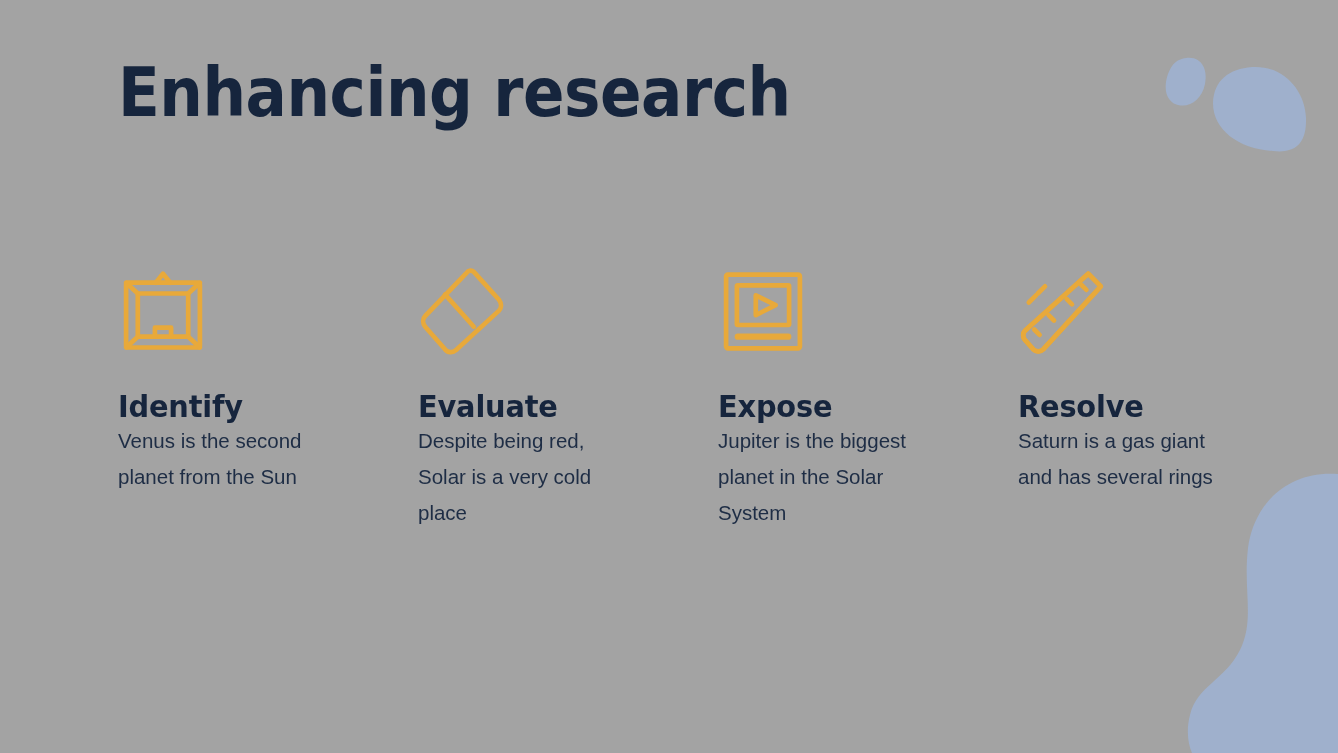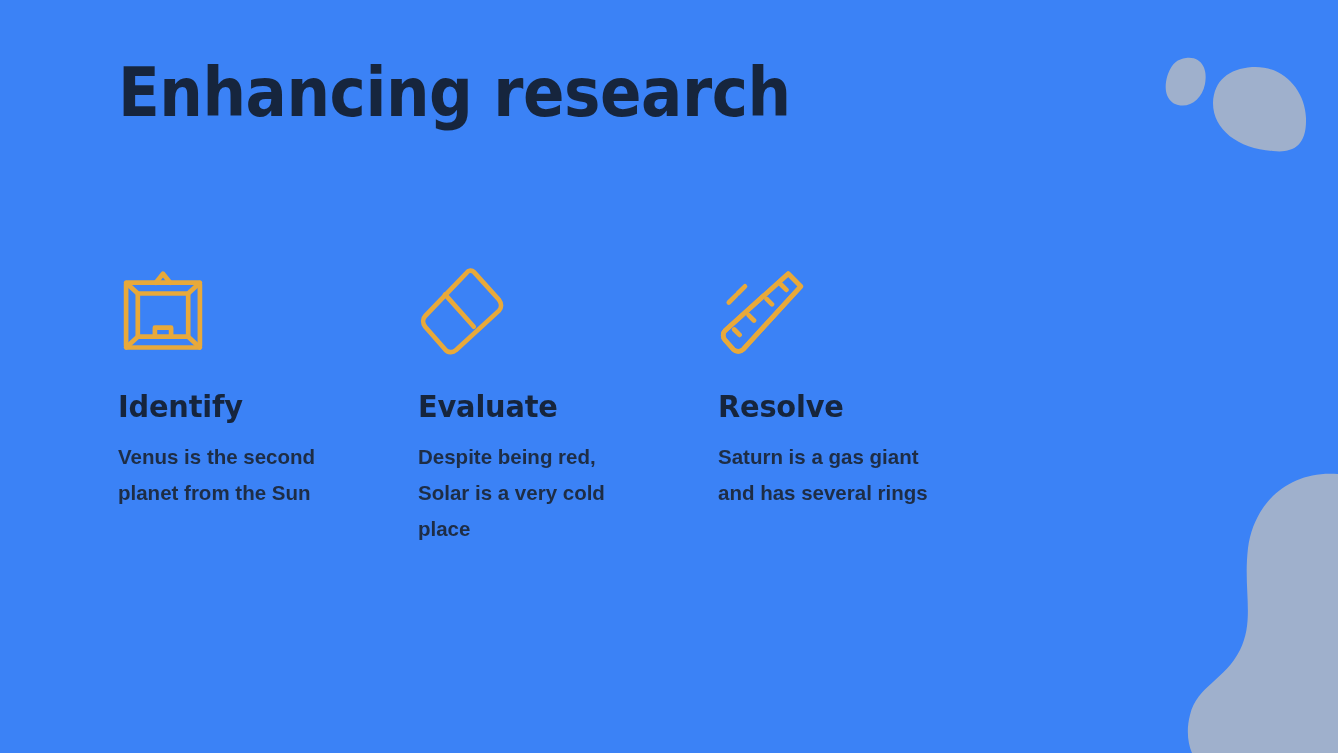--- a/index.html
+++ b/index.html
@@ -17,7 +17,7 @@
     position: relative;
     width: 1338px;
     height: 753px;
-    background: #3b82f6;
+    background: #a3a3a3;
     overflow: hidden;
   }
 

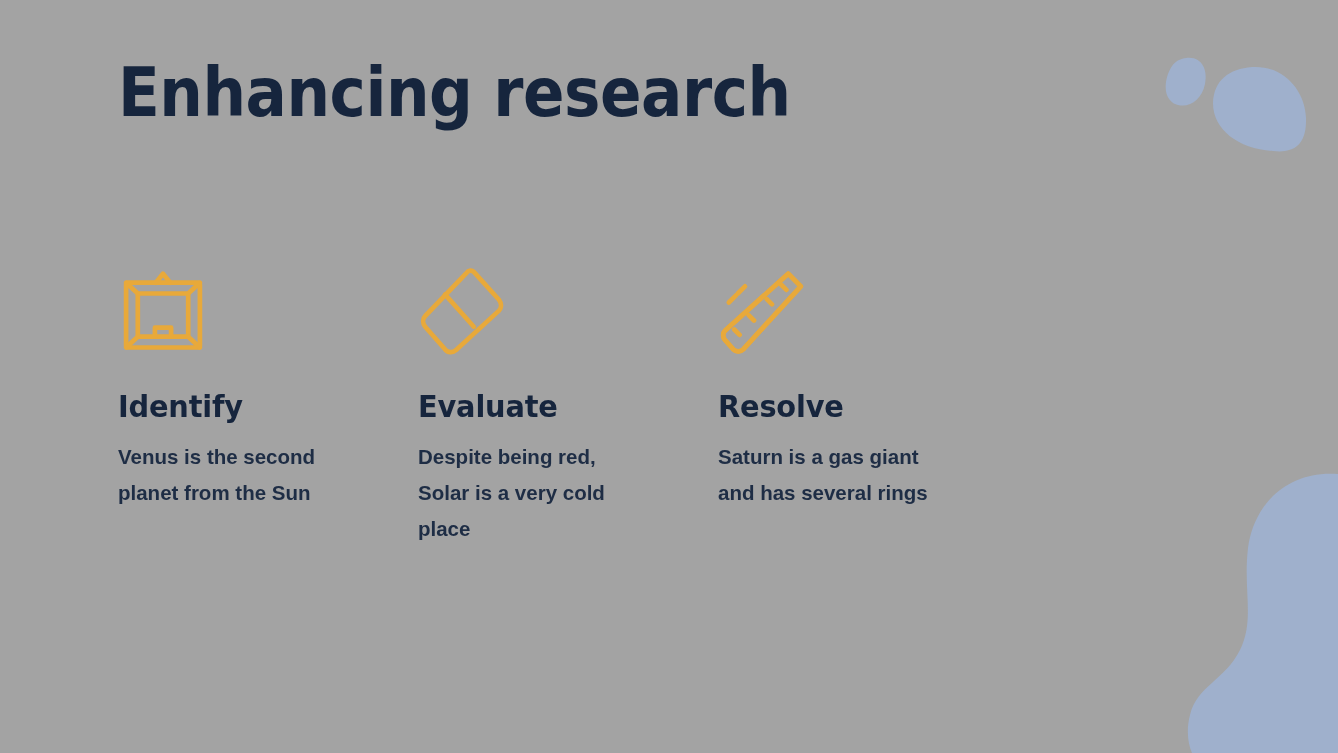--- a/index.html
+++ b/index.html
@@ -123,6 +123,16 @@
       <div class="col-body">Despite being red, Solar is a very cold place</div>
     </div>
 
+    <div class="column">
+      <svg class="col-icon" viewBox="0 0 100 100" fill="none" stroke="#e8a93a" stroke-width="5.2" stroke-linecap="round" stroke-linejoin="round">
+        <rect x="9" y="9" width="82" height="82" rx="2"></rect>
+        <rect x="21" y="21" width="58" height="44" rx="1"></rect>
+        <path d="M42 32 L64 43 L42 54 Z"></path>
+        <path d="M22 78 L78 78" stroke-width="7"></path>
+      </svg>
+      <div class="col-heading">Expose</div>
+      <div class="col-body">Jupiter is the biggest planet in the Solar System</div>
+    </div>
 
     <div class="column">
       <svg class="col-icon" viewBox="0 0 100 100" fill="none" stroke="#e8a93a" stroke-width="5.2" stroke-linecap="round" stroke-linejoin="round">

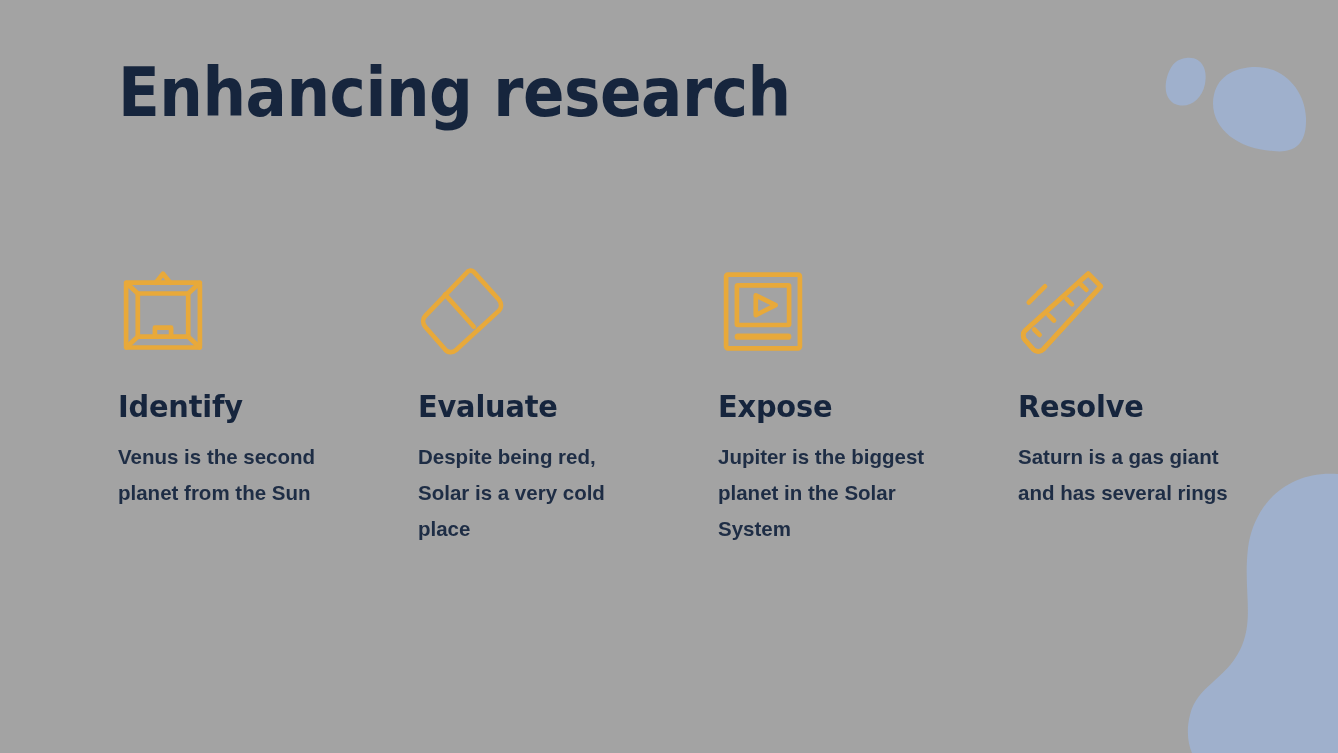--- a/index.html
+++ b/index.html
@@ -78,10 +78,10 @@
     white-space: nowrap;
   }
   .col-body {
-    margin-top: 16px;
+    margin-top: 0;
     font-family: "Liberation Sans", sans-serif;
     font-size: 20.5px;
-    font-weight: 700;
+    font-weight: 400;
     color: #1e2d45;
     line-height: 36px;
     max-width: 215px;

